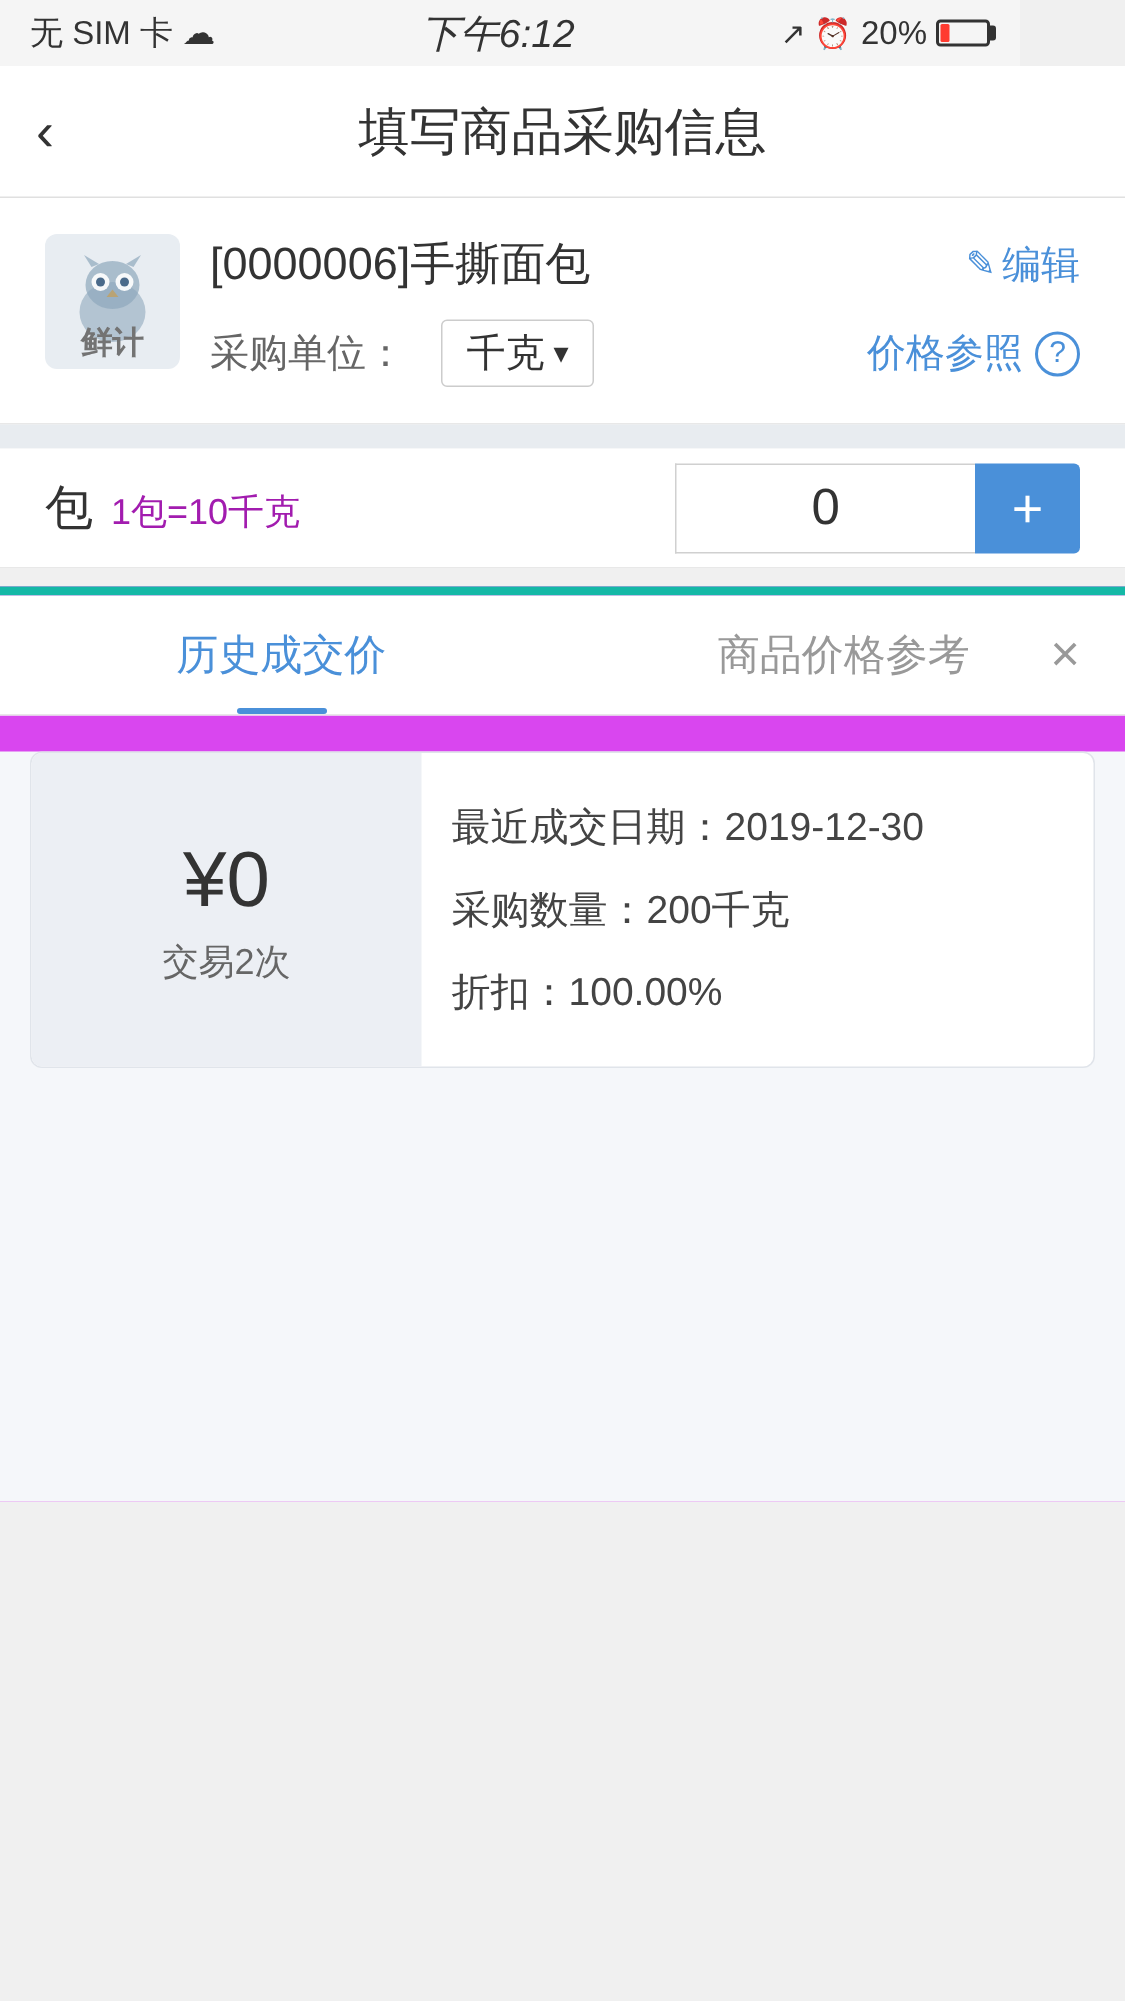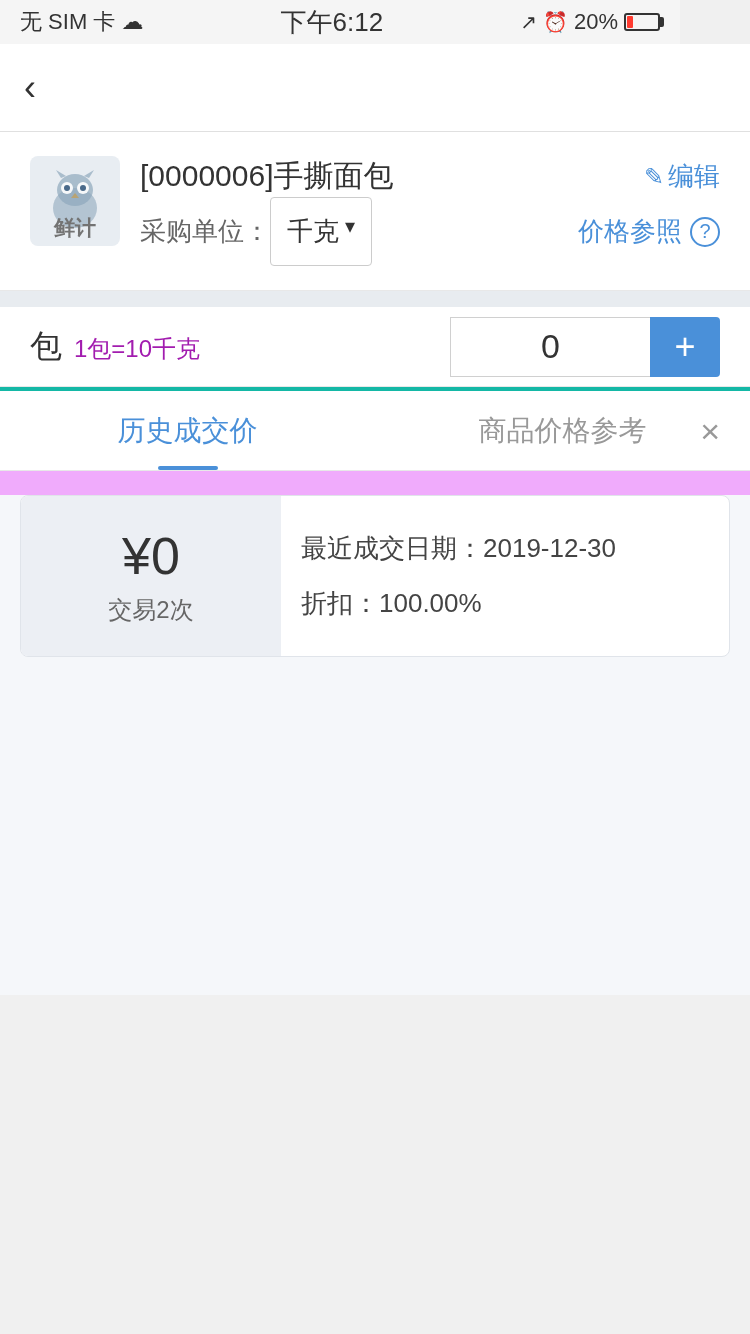--- a/index.html
+++ b/index.html
@@ -36,6 +36,7 @@
       font-size: 26px;
       font-weight: 500;
       color: #333;
+      font-style: italic;
     }
     .status-right {
       display: flex;

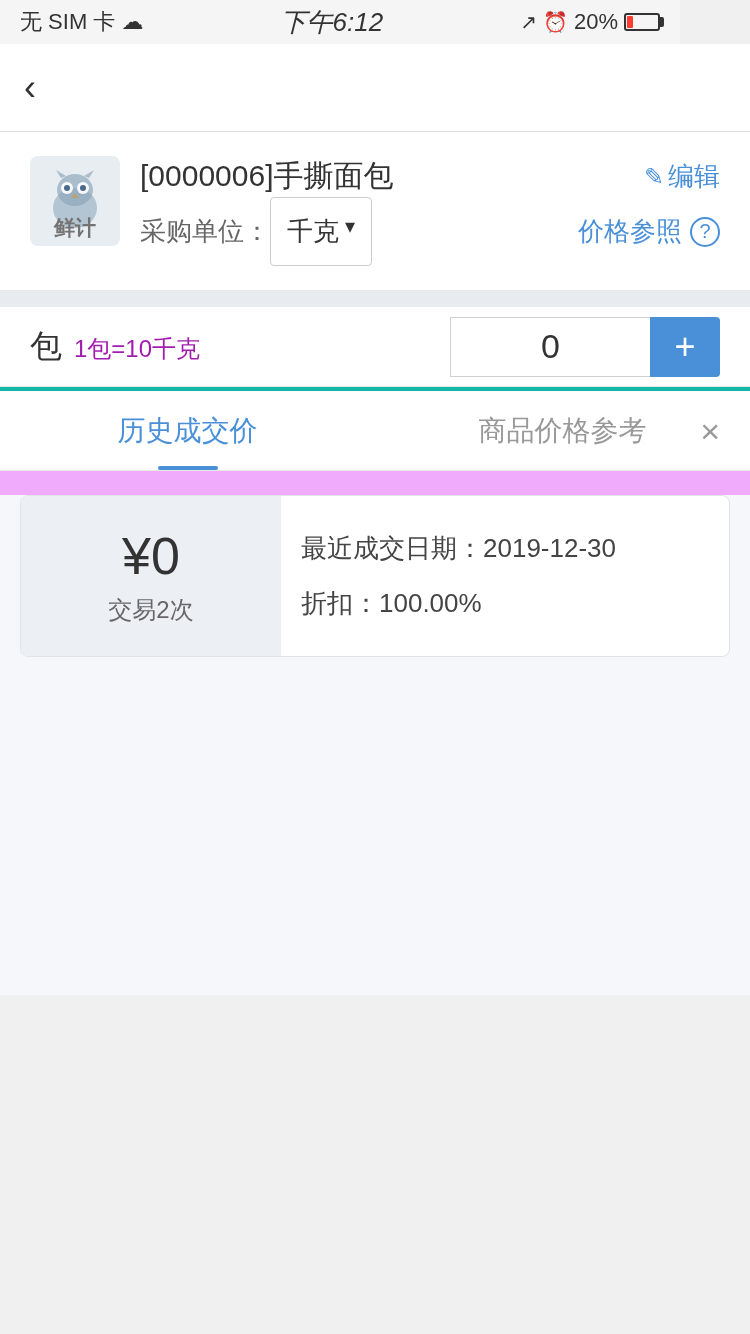--- a/index.html
+++ b/index.html
@@ -380,6 +380,7 @@
 
 <div class="nav-bar">
   <div class="nav-back">‹</div>
+  <div class="nav-title">填写商品采购信息</div>
 </div>
 
 <div class="product-card">

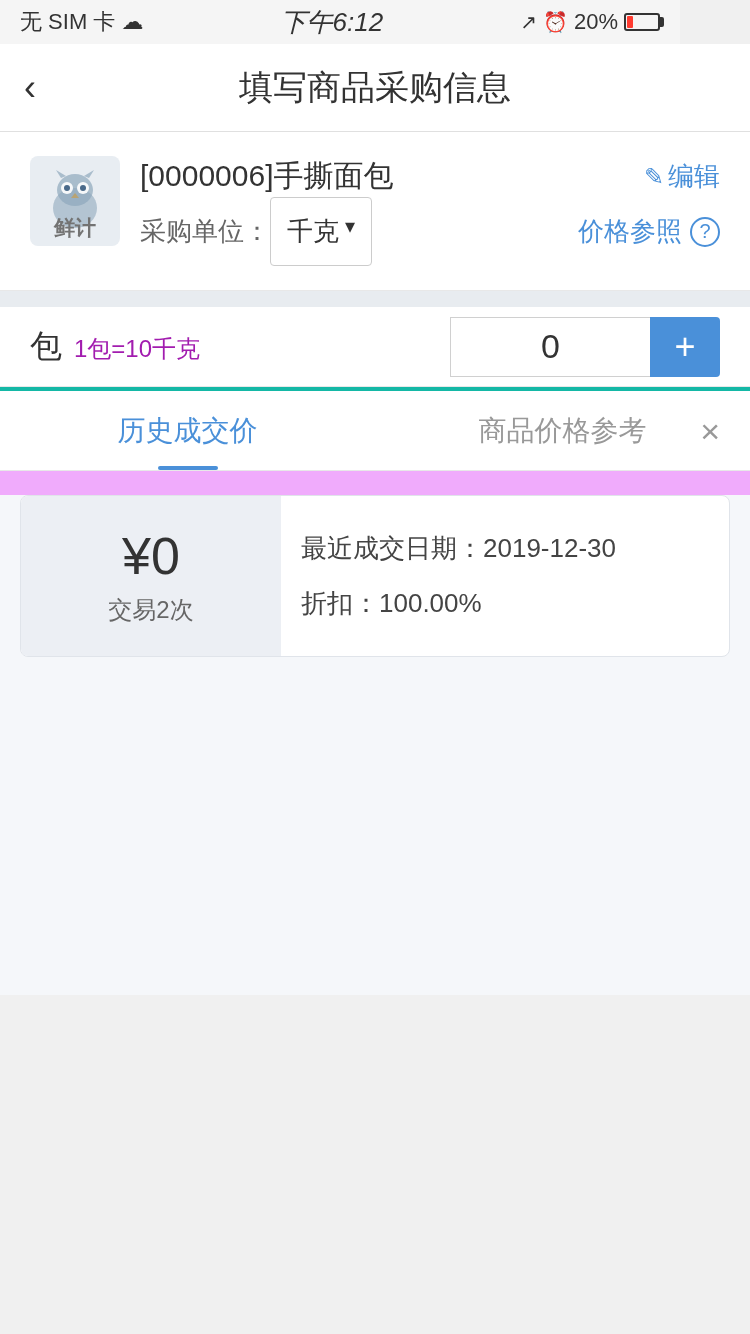--- a/index.html
+++ b/index.html
@@ -132,6 +132,7 @@
       display: flex;
       align-items: center;
       justify-content: space-between;
+      margin-bottom: 16px;
     }
     .product-name {
       font-size: 30px;

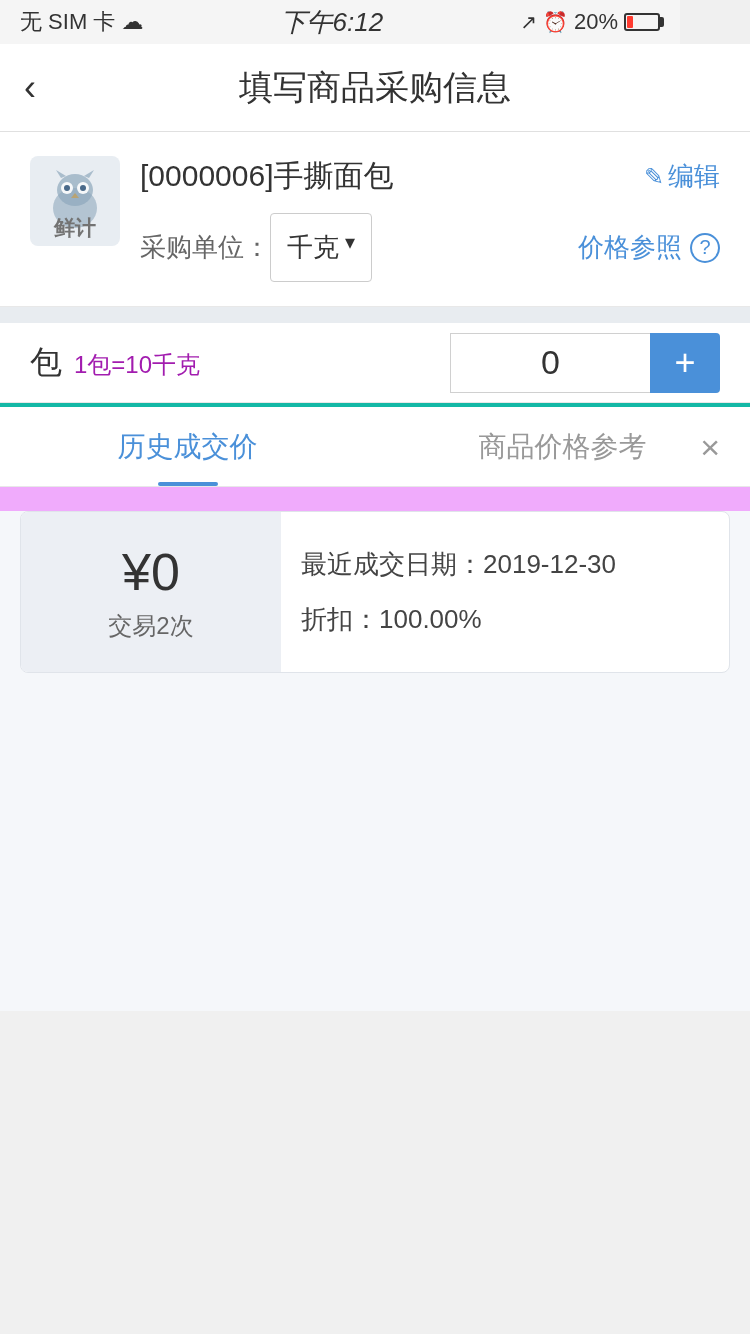--- a/index.html
+++ b/index.html
@@ -158,7 +158,7 @@
     .unit-row {
       display: flex;
       align-items: center;
-      gap: 0;
+      gap: 24px;
       font-size: 26px;
       color: #666;
     }

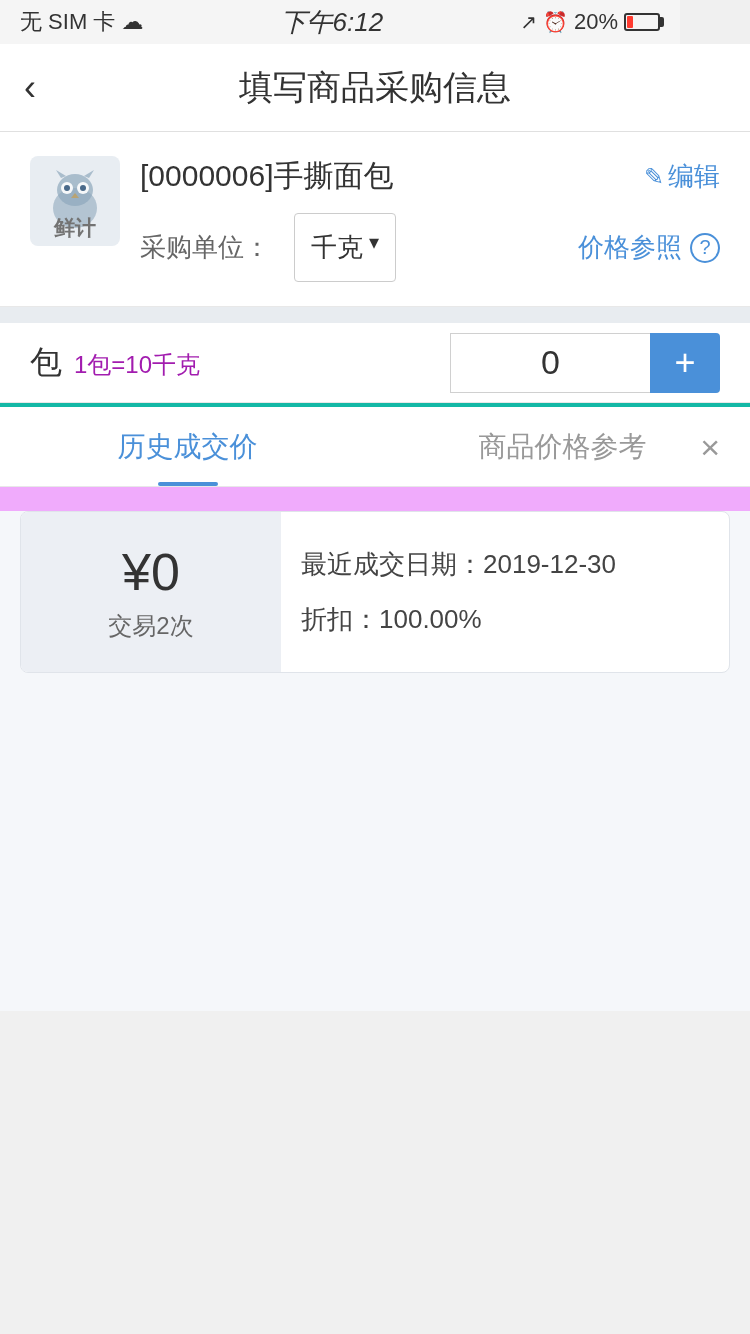--- a/index.html
+++ b/index.html
@@ -165,11 +165,12 @@
     .unit-dropdown {
       border: 1px solid #ccc;
       border-radius: 4px;
-      padding: 16px 16px;
-      font-size: 26px;
-      color: #333;
-      background: #fff;
-      display: flex;
+      padding: 4px 16px;
+      font-size: 26px;
+      color: #333;
+      background: #fff;
+      display: flex;
+      align-items: center;
       gap: 6px;
       cursor: pointer;
     }

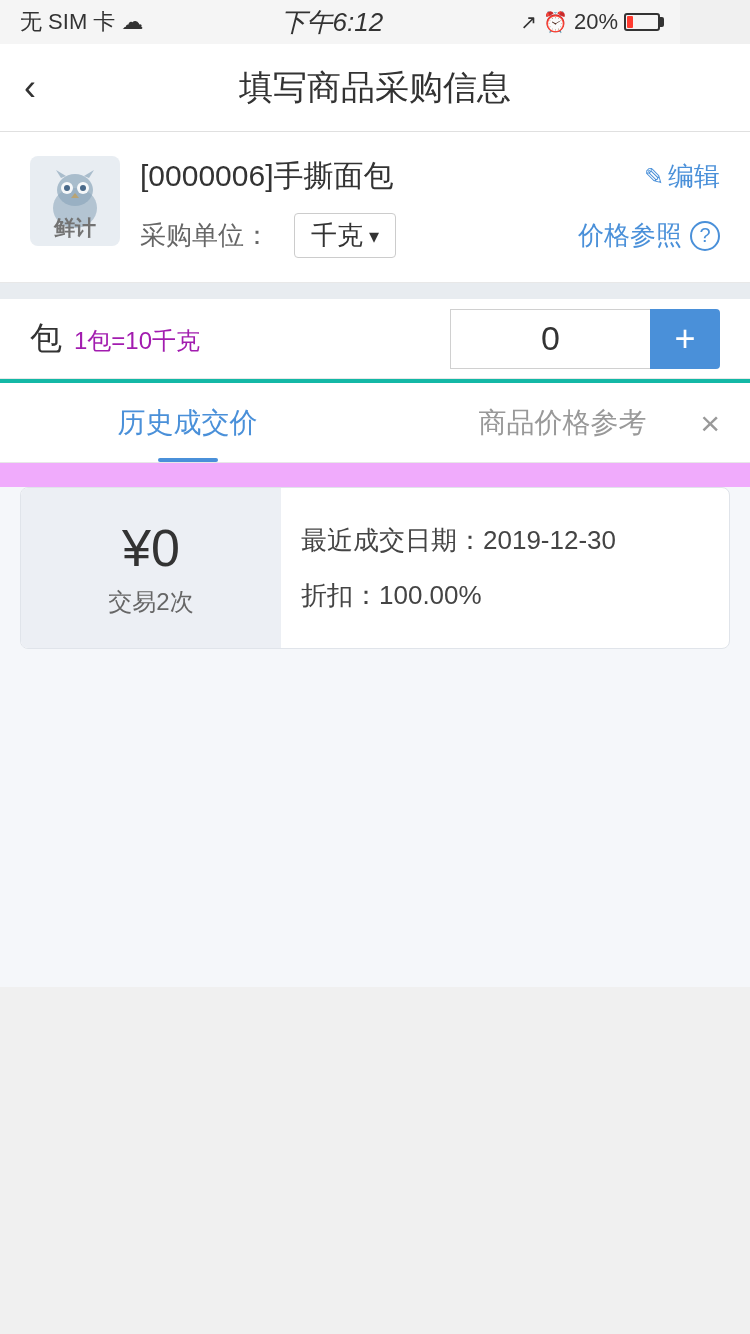--- a/index.html
+++ b/index.html
@@ -260,8 +260,9 @@
     
     .bottom-panel {
       width: 750px;
-      background: #f0abfc;
-      border-top: 4px solid #14b8a6;
+      background: #d946ef;
+      border-top: 6px solid #14b8a6;
+      margin-top: 12px;
     }
 
     

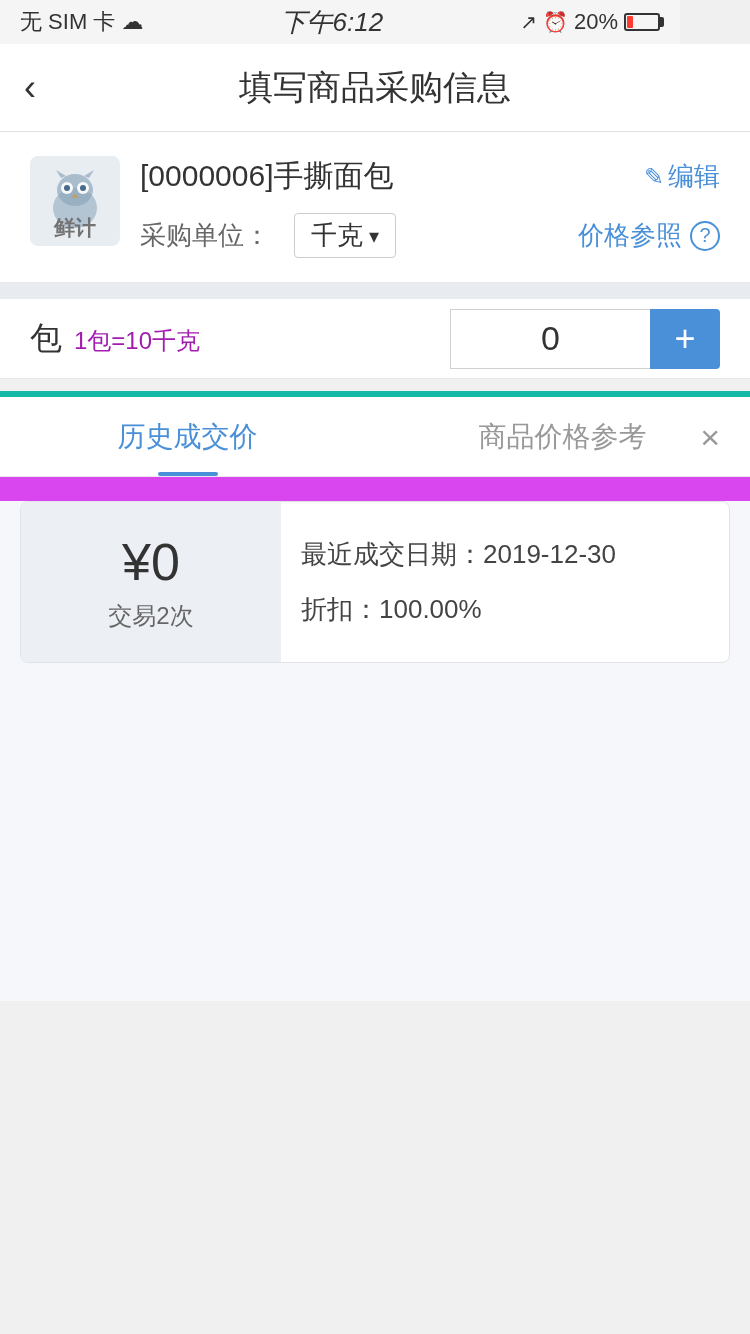--- a/index.html
+++ b/index.html
@@ -470,6 +470,9 @@
           <span>最近成交日期：</span><span>2019-12-30</span>
         </div>
         <div class="price-detail-row">
+          <span>采购数量：</span><span>200千克</span>
+        </div>
+        <div class="price-detail-row">
           <span>折扣：</span><span>100.00%</span>
         </div>
       </div>

